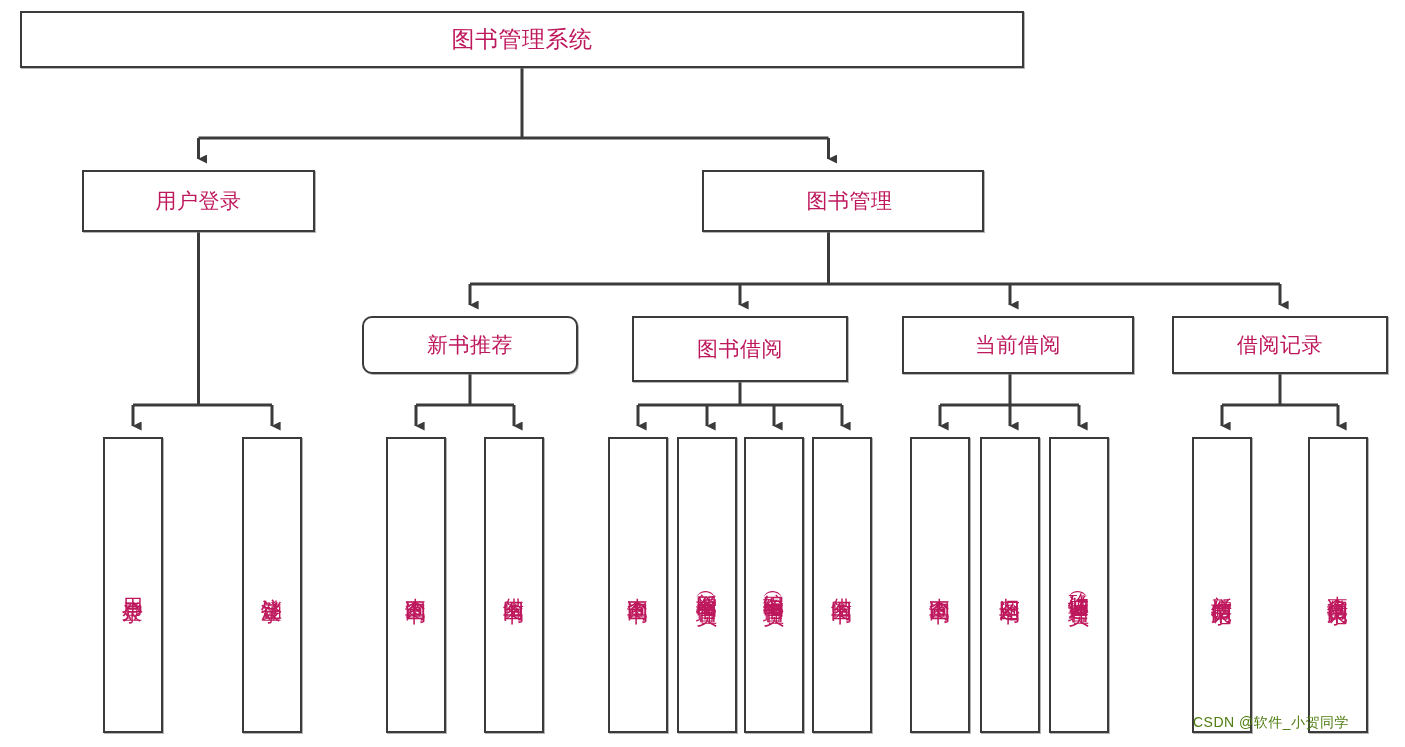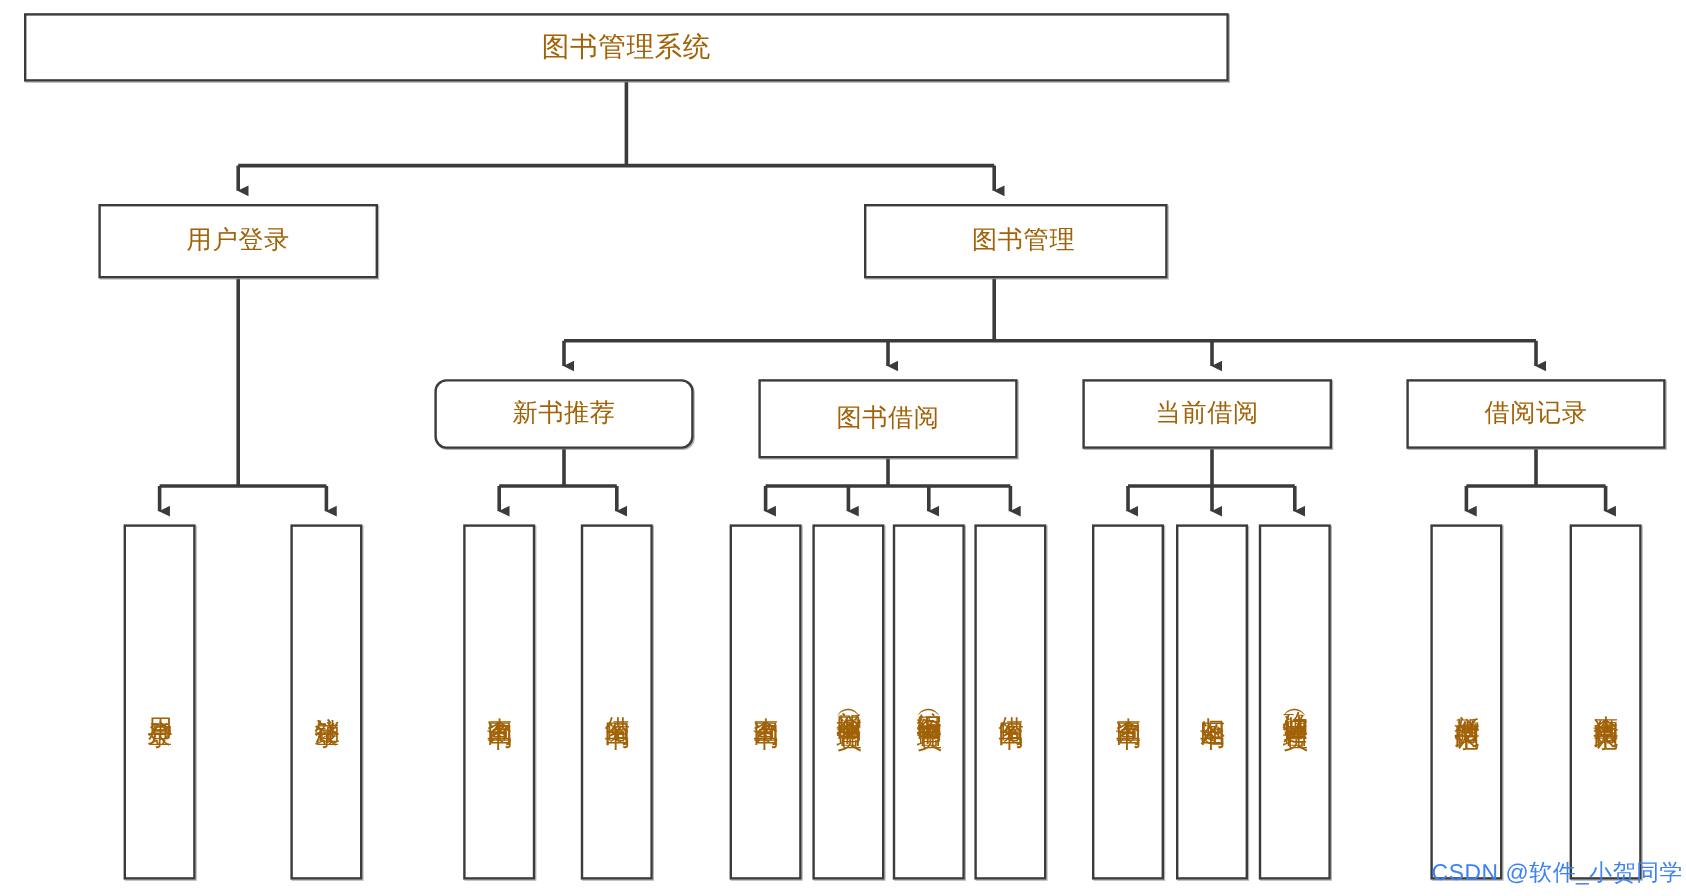--- a/index.html
+++ b/index.html
@@ -36,7 +36,7 @@
     box-shadow: 1px 1px 0 rgba(120,120,120,0.55);
   }
   .node-label {
-    color: #a16207;
+    color: #be185d;
     font-size: 21px;
     line-height: 1.12;
     letter-spacing: 0.5px;

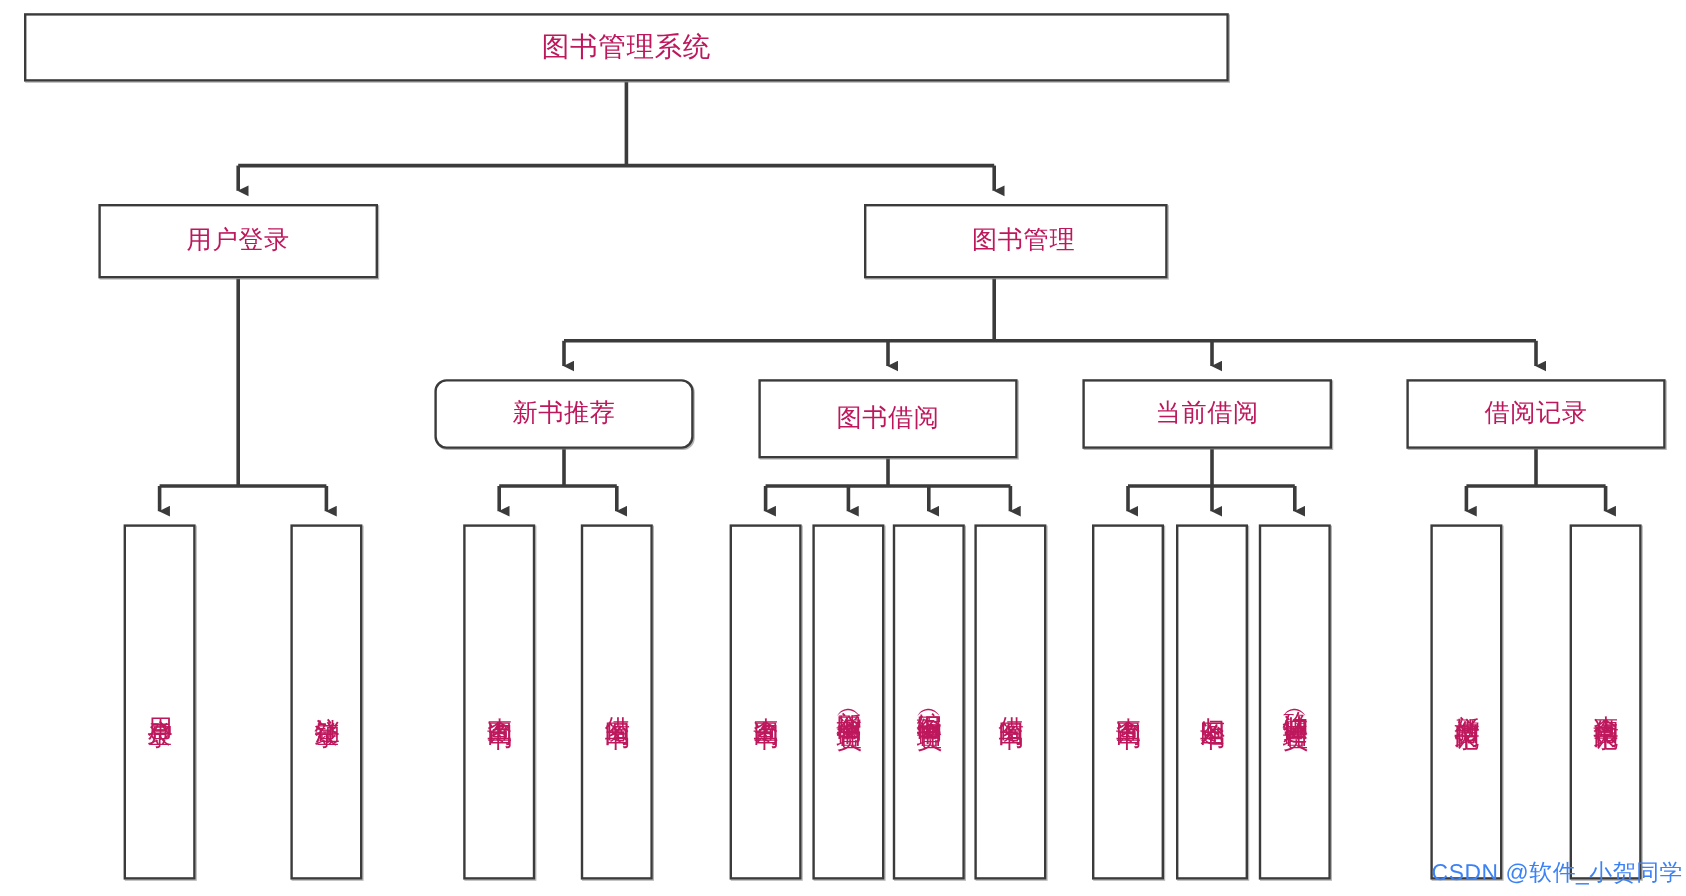--- a/index.html
+++ b/index.html
@@ -120,7 +120,7 @@
       <div class="node-box level-1" style="left: 82px; top: 170px; width: 233px; height: 62px;">
         <span class="node-label">用户登录</span>
       </div>
-      <div class="node-box level-1" style="left: 720px; top: 170px; width: 253px; height: 62px; padding-left: 13px;">
+      <div class="node-box level-1" style="left: 702px; top: 170px; width: 282px; height: 62px; padding-left: 13px;">
         <span class="node-label">图书管理</span>
       </div>
       <div class="node-box level-2" style="left: 362px; top: 316px; width: 216px; height: 58px; border-radius: 10px;">

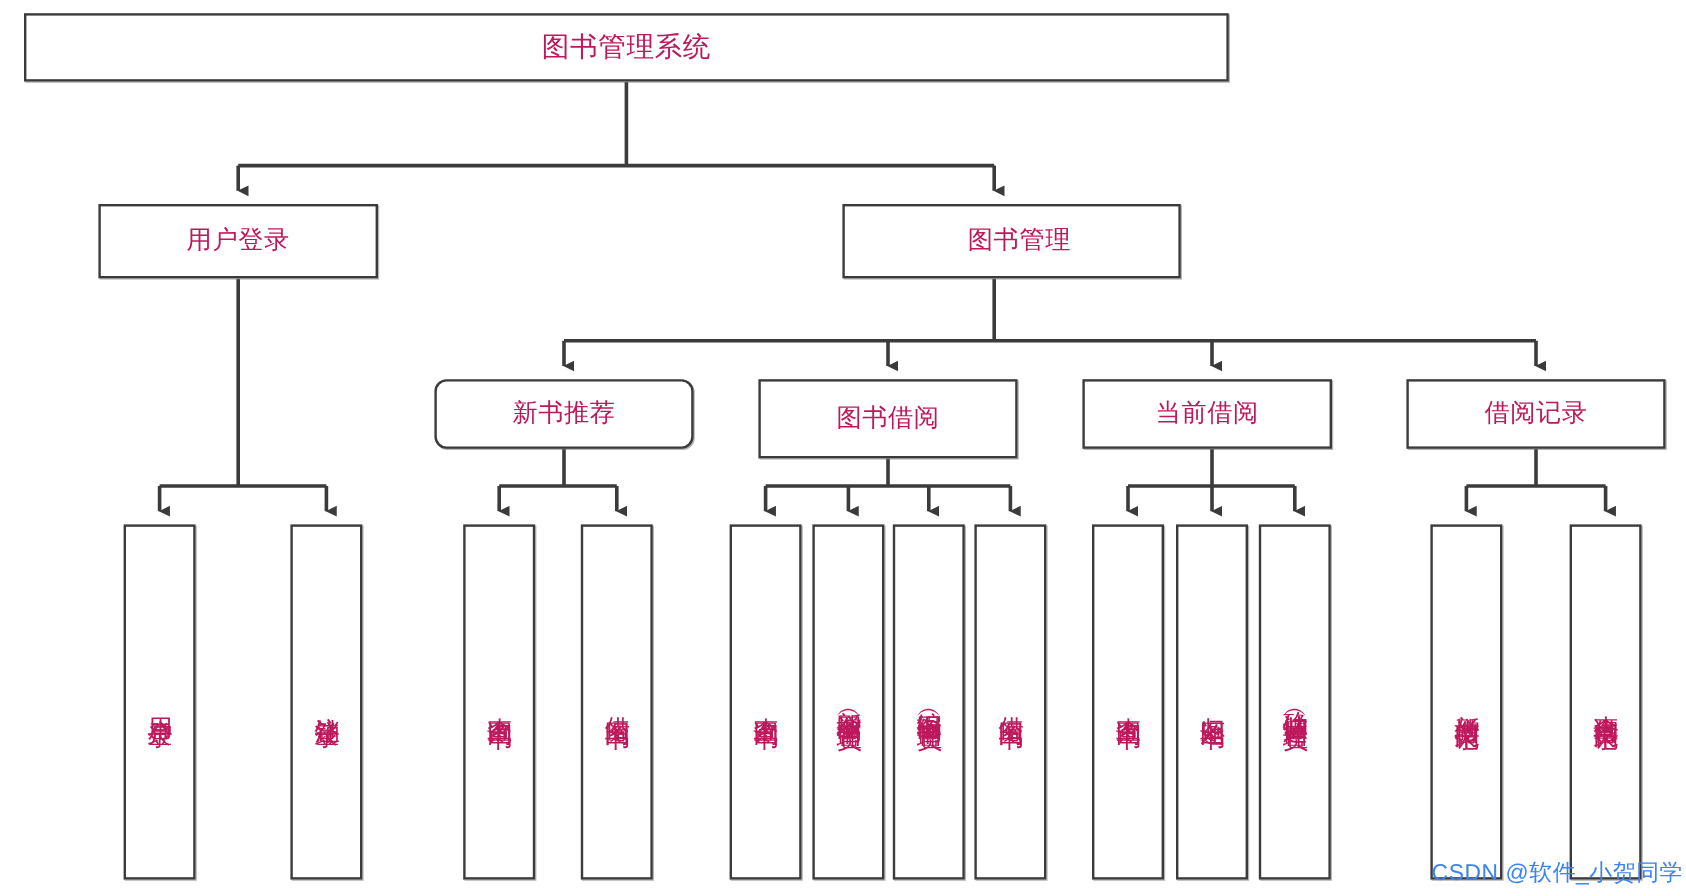--- a/index.html
+++ b/index.html
@@ -129,7 +129,7 @@
       <div class="node-box level-2" style="left: 632px; top: 316px; width: 216px; height: 66px;">
         <span class="node-label">图书借阅</span>
       </div>
-      <div class="node-box level-2" style="left: 902px; top: 316px; width: 208px; height: 58px;">
+      <div class="node-box level-2" style="left: 902px; top: 316px; width: 232px; height: 58px;">
         <span class="node-label">当前借阅</span>
       </div>
       <div class="node-box level-2" style="left: 1172px; top: 316px; width: 216px; height: 58px;">

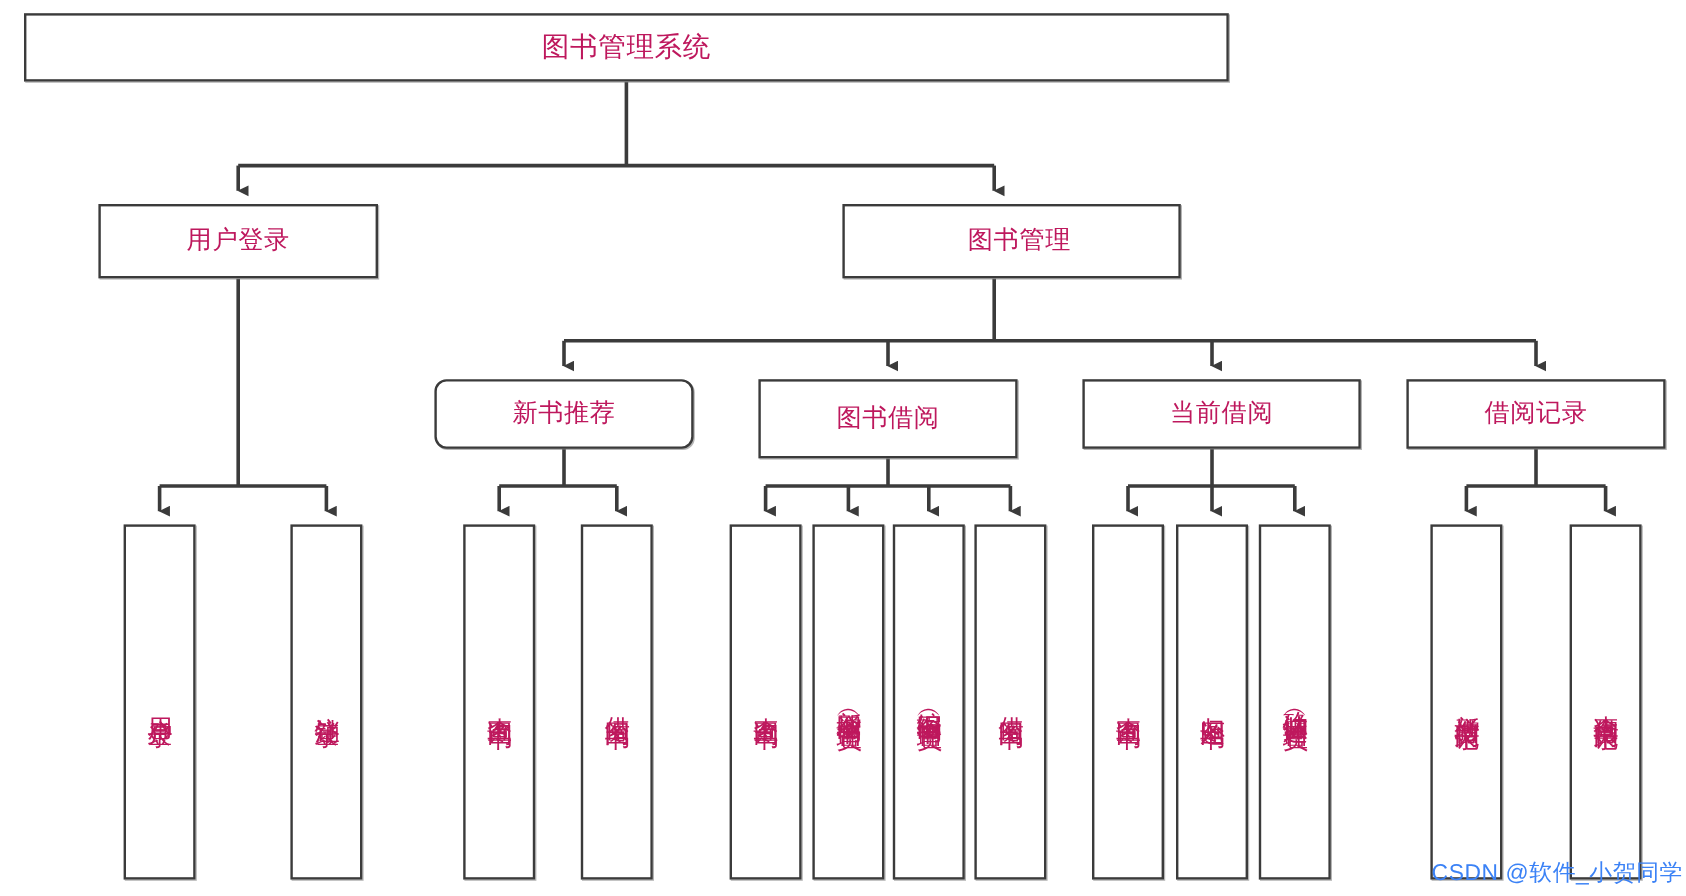--- a/index.html
+++ b/index.html
@@ -57,8 +57,8 @@
   }
   .watermark {
     position: absolute;
-    color: #3b82f6;
-    font-size: 19px;
+    color: #4d7c0f;
+    font-size: 14px;
     letter-spacing: 0.5px;
     white-space: nowrap;
     user-select: none;

